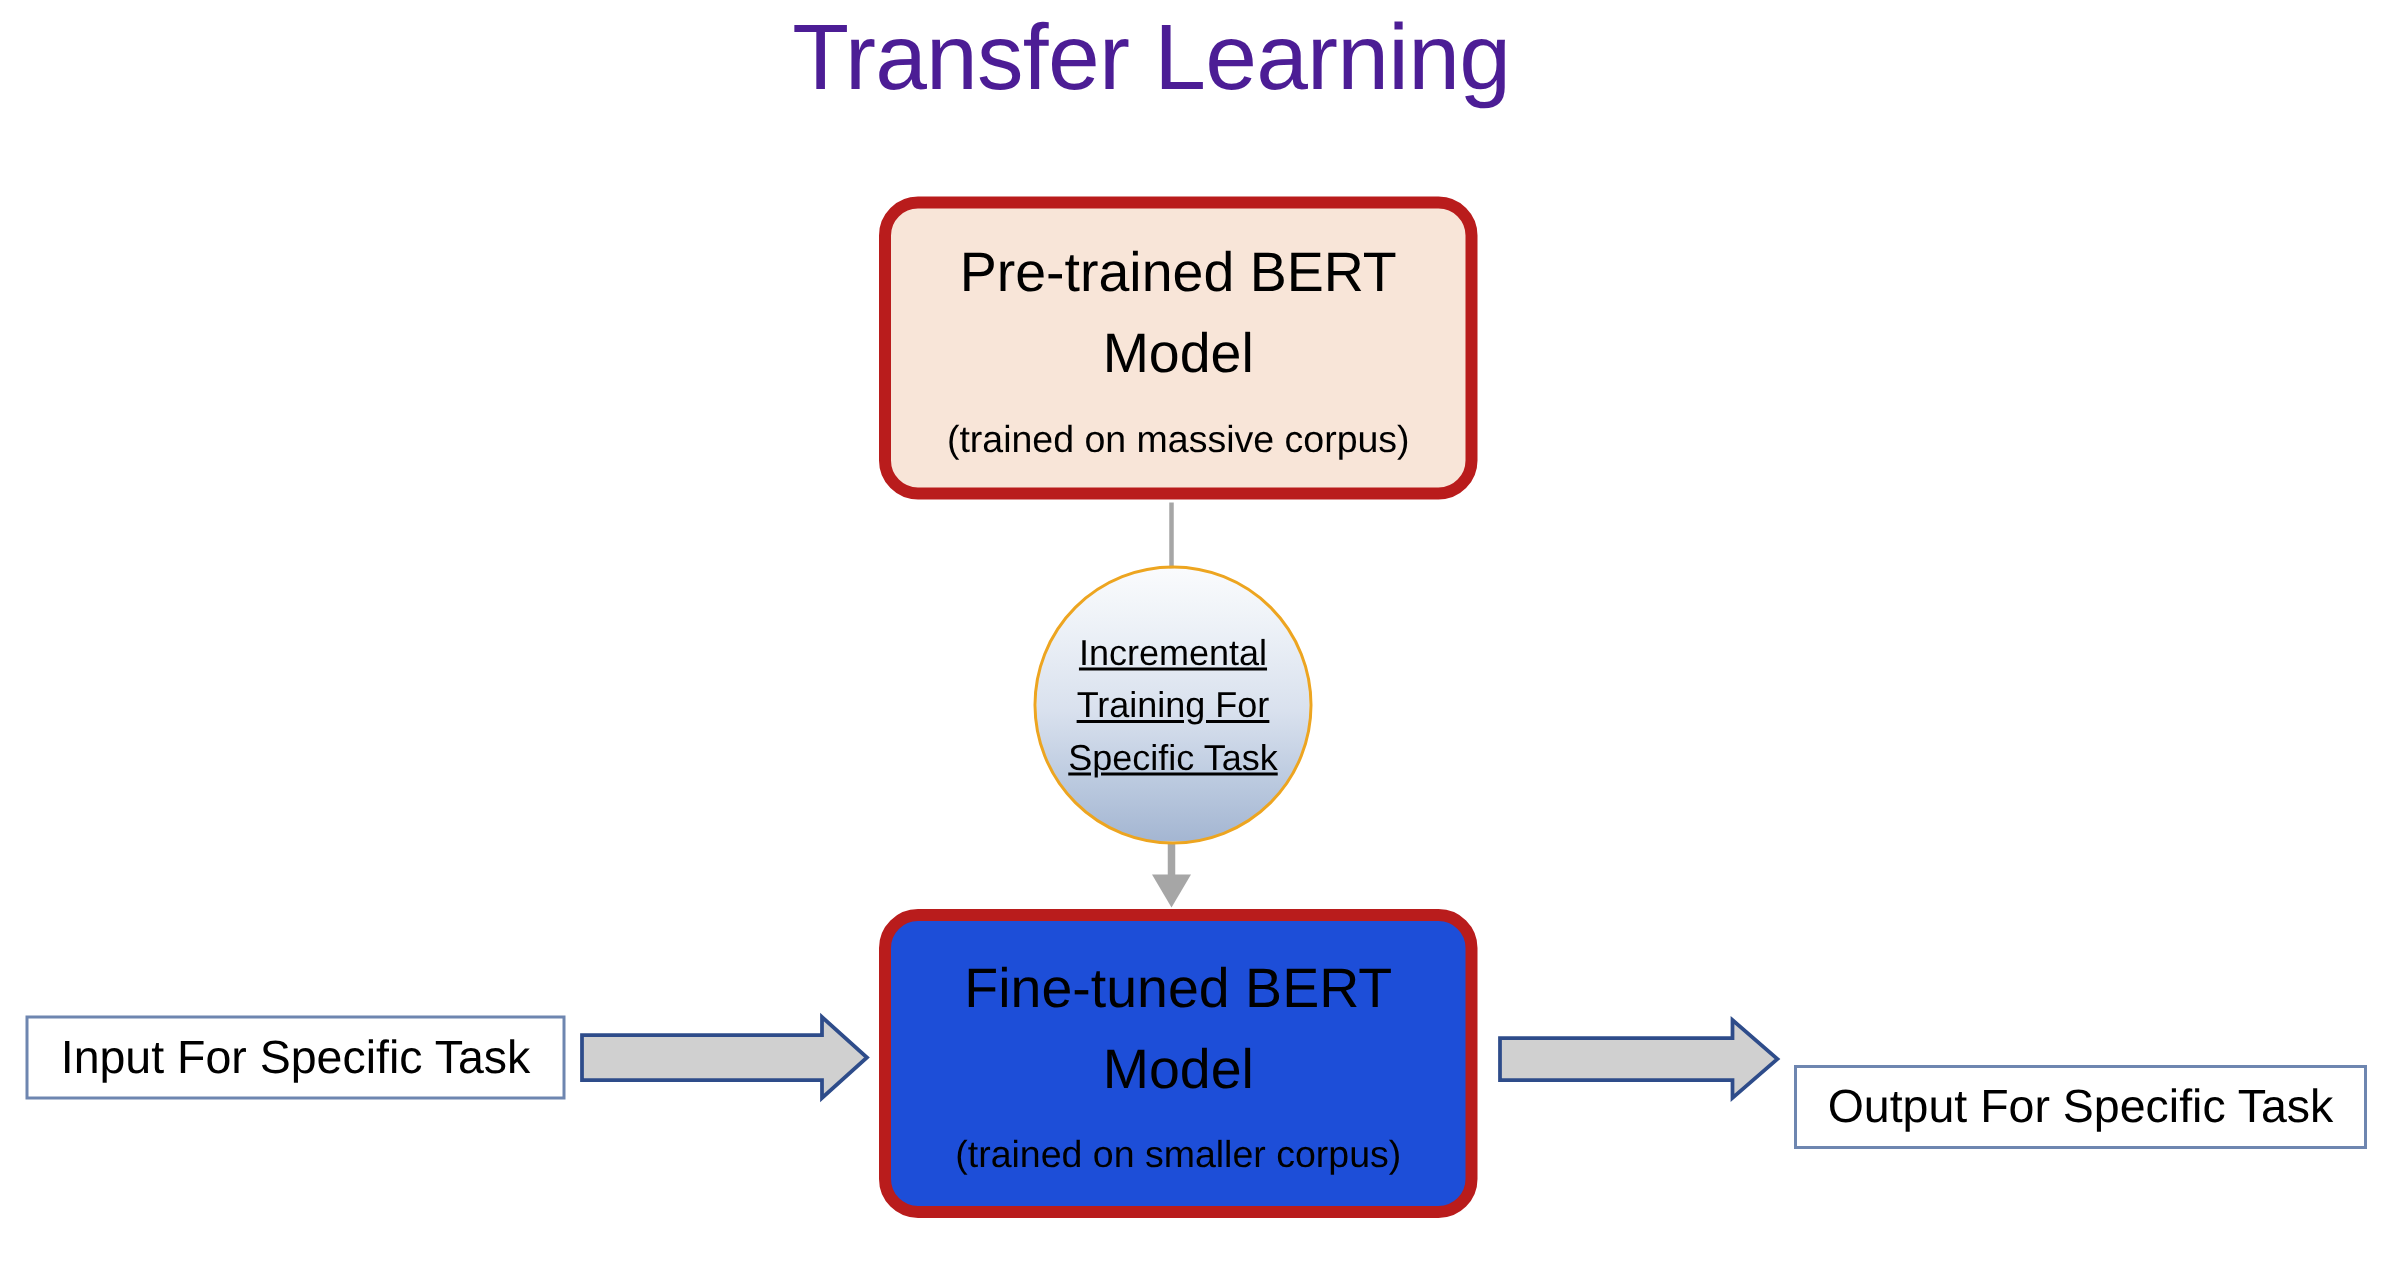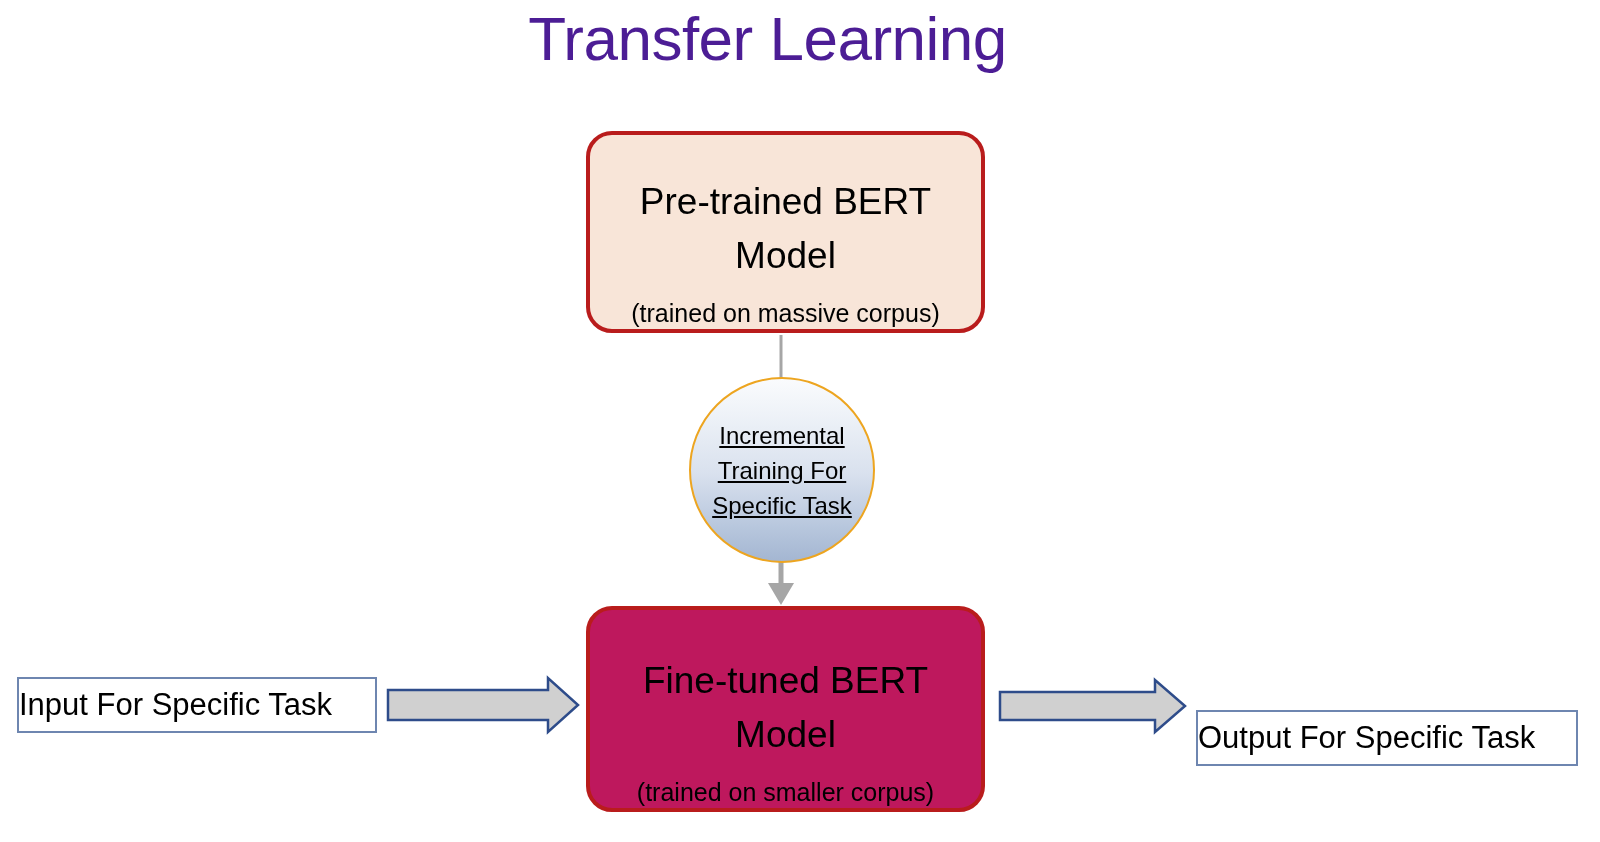--- a/index.html
+++ b/index.html
@@ -42,12 +42,12 @@
   .model-box {
     position: absolute;
     box-sizing: border-box;
-    border: 4px solid #b91c1c;
+    border: 8px solid #b91c1c;
     border-radius: 26px;
     display: flex;
     flex-direction: column;
     align-items: center;
-    justify-content: flex-end;
+    justify-content: center;
     text-align: center;
   }
   .model-box .mb-title {

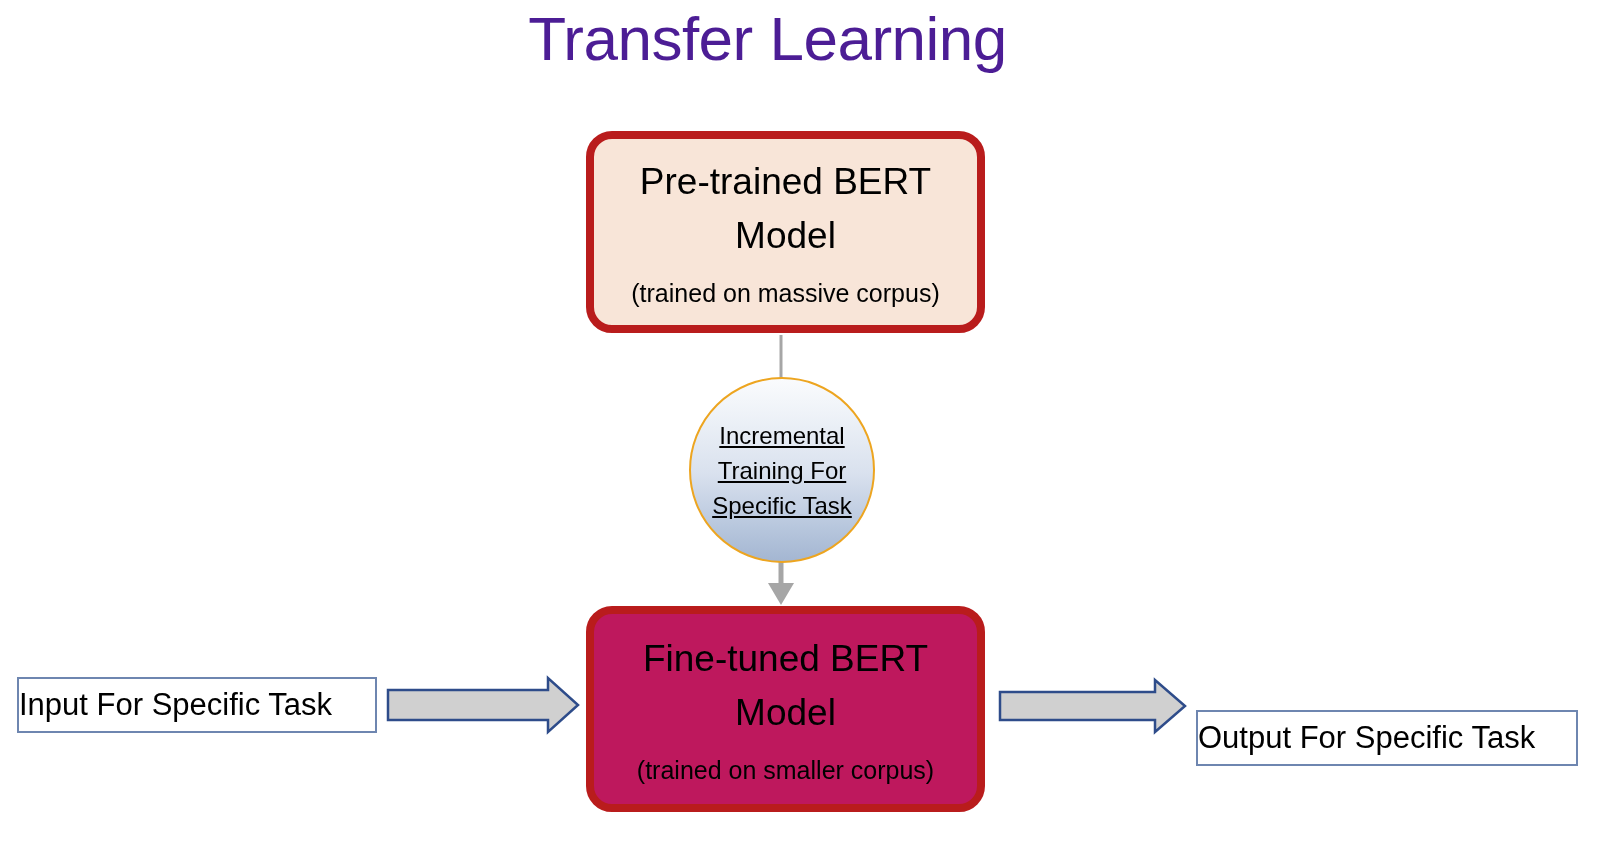--- a/index.html
+++ b/index.html
@@ -77,7 +77,7 @@
     top: 606px;
     width: 399px;
     height: 206px;
-    background: #be185d;
+    background: #1d4ed8;
   }
 
   

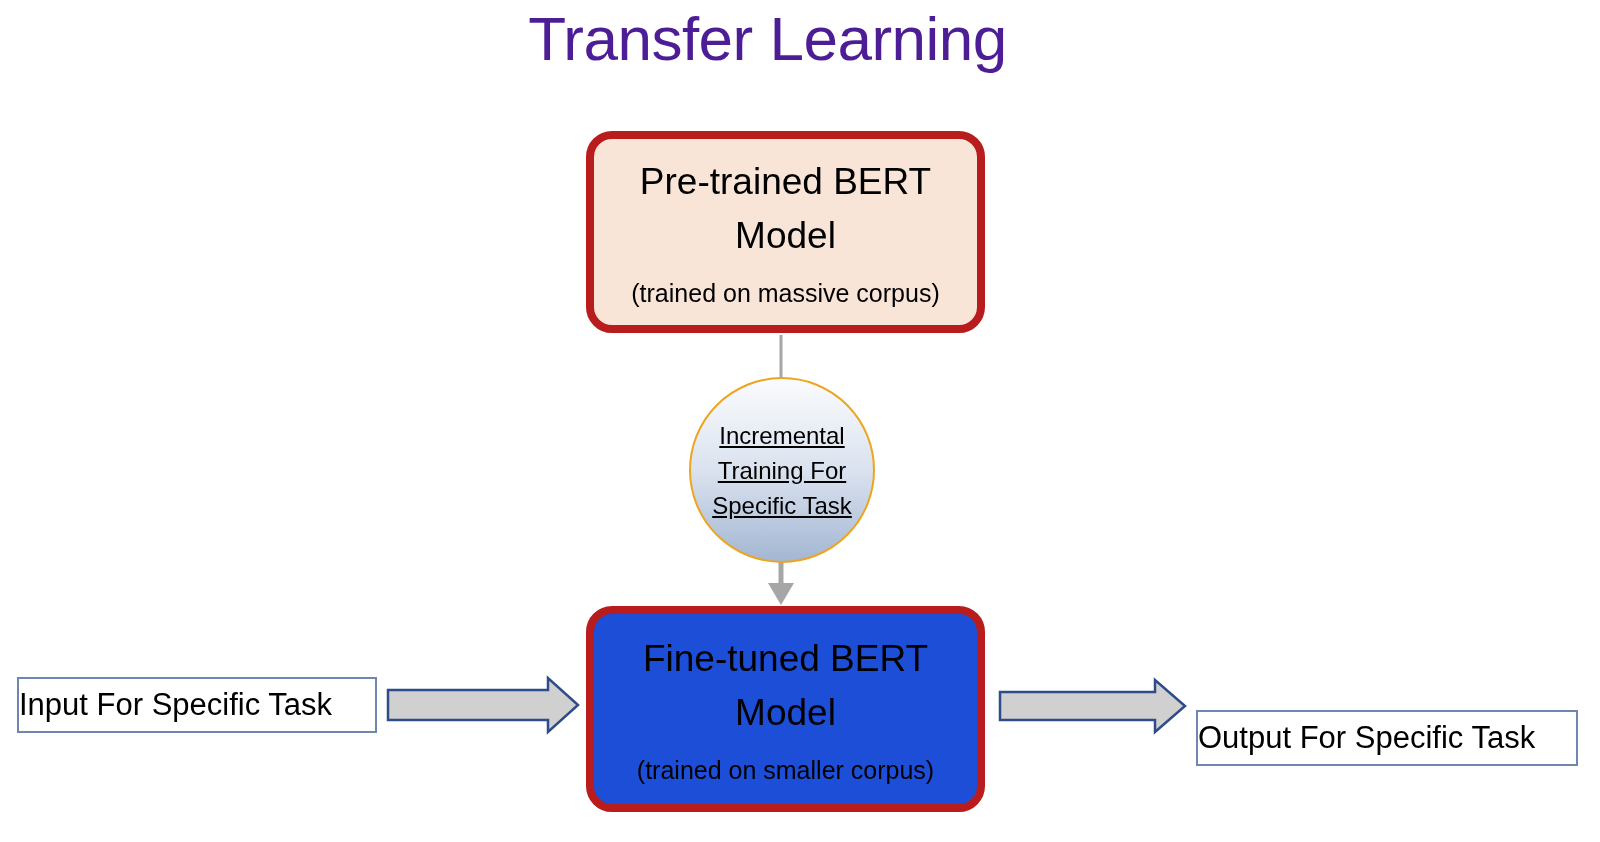--- a/index.html
+++ b/index.html
@@ -112,7 +112,7 @@
     background: #FFFFFF;
     display: flex;
     align-items: center;
-    justify-content: flex-start;
+    justify-content: center;
     text-align: center;
   }
   .io-box .io-label {

